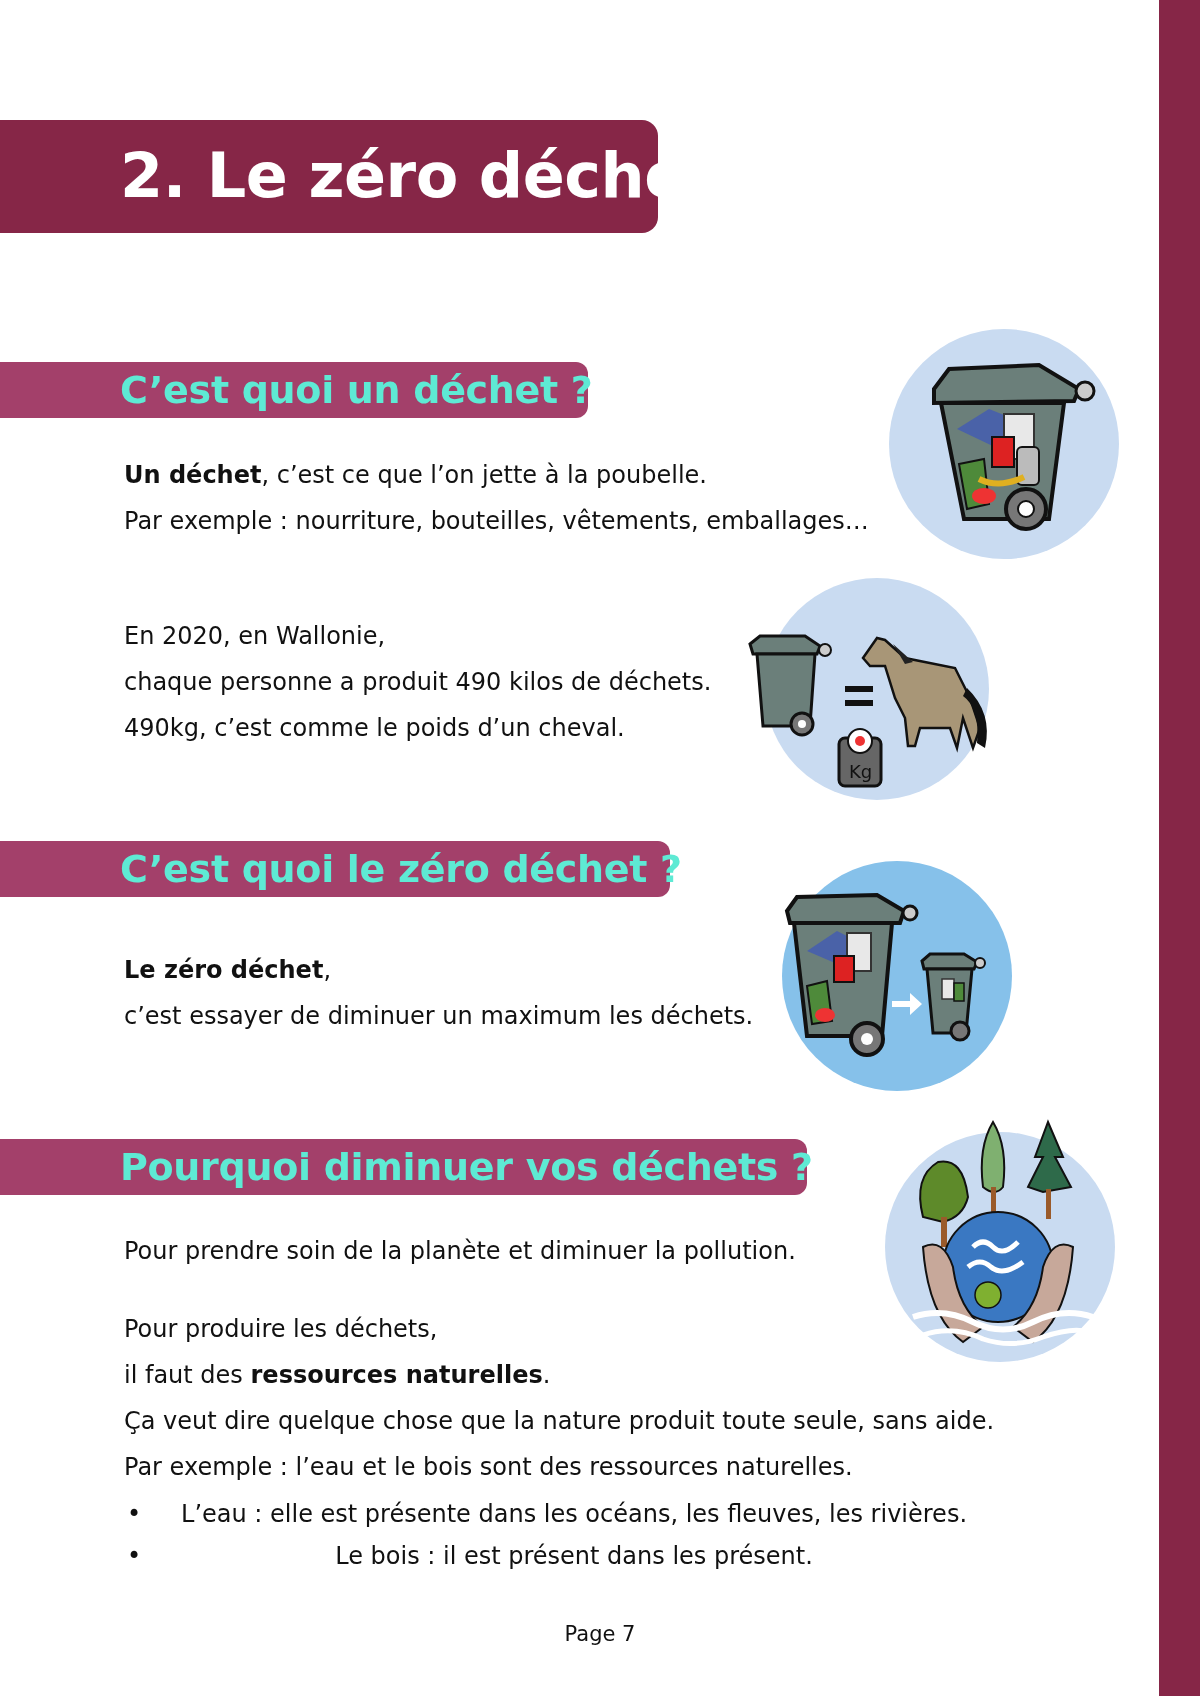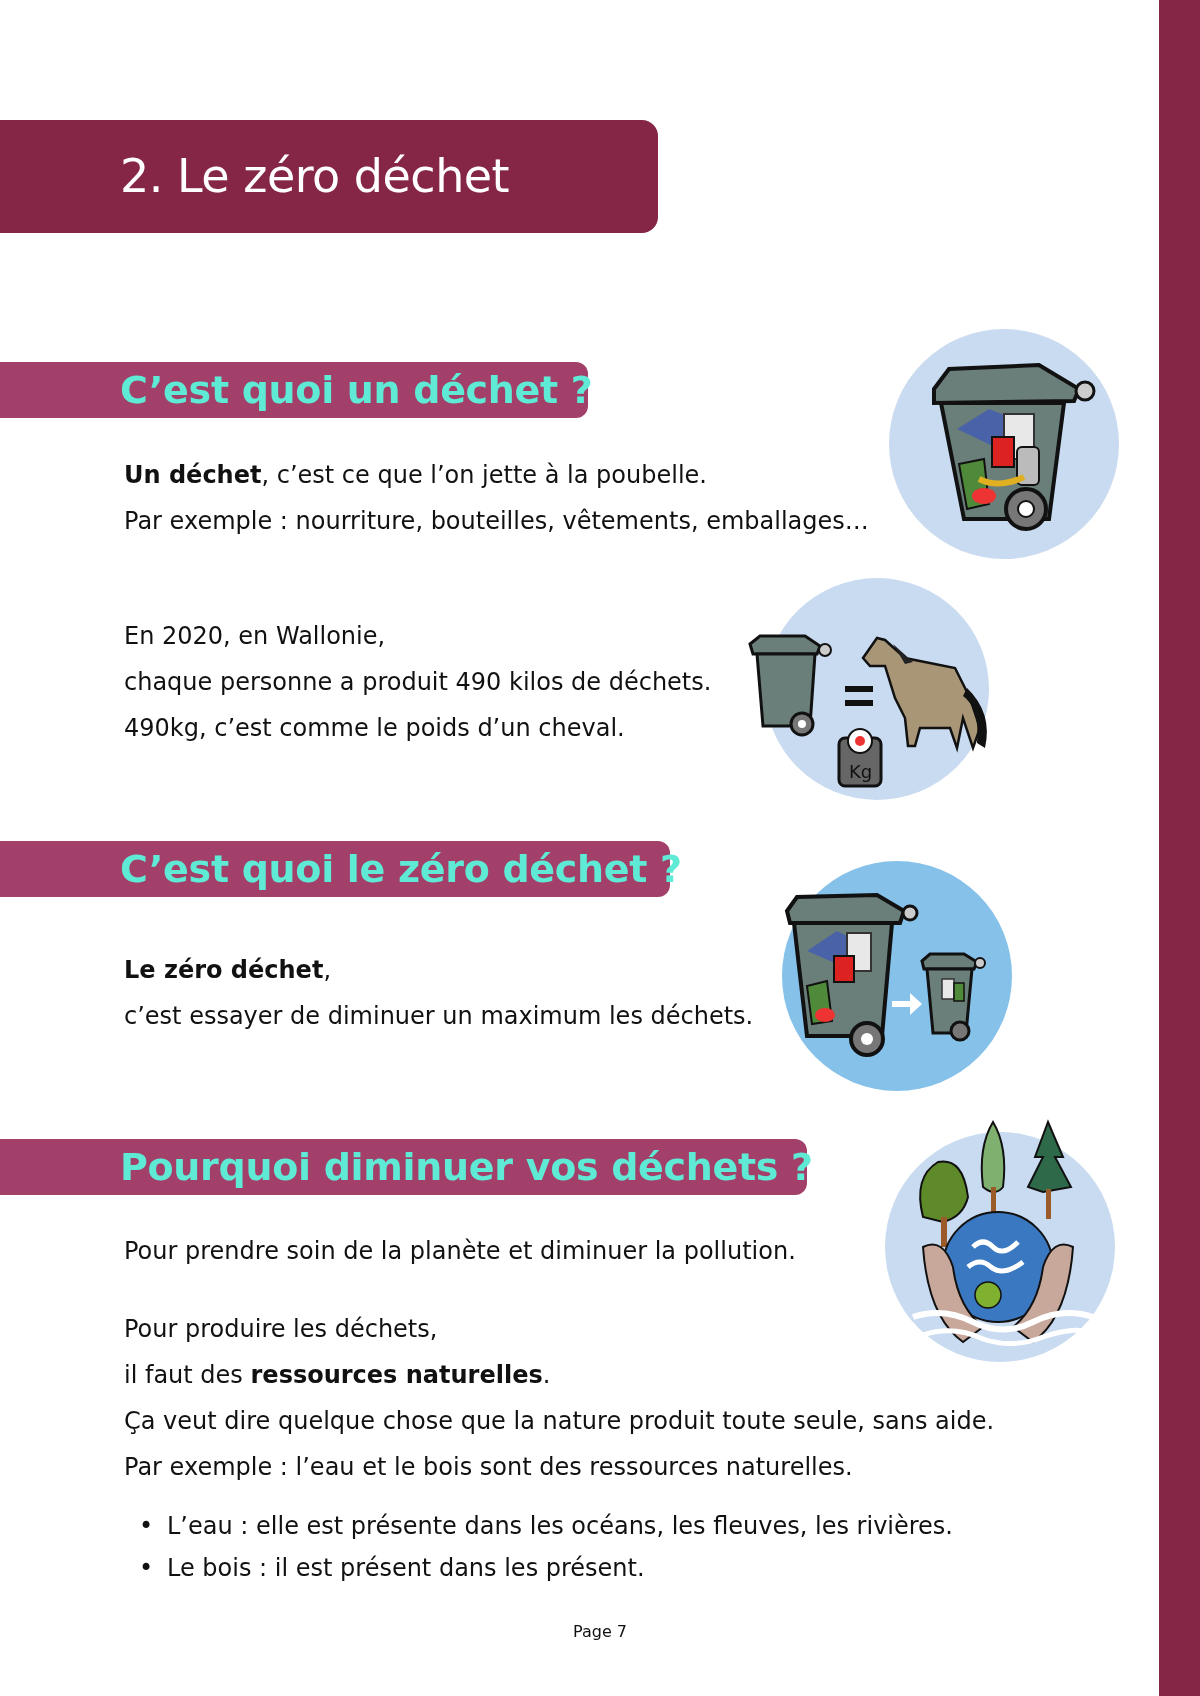--- a/index.html
+++ b/index.html
@@ -8,7 +8,7 @@
   .side-bar { position:absolute; left:1159px; top:0; width:41px; height:1696px; background:#862647; }
   .chapter-banner { position:absolute; left:0; top:120px; width:658px; height:113px; background:#862647;
                     border-radius:0 16px 16px 0; }
-  .chapter-title { position:absolute; left:120px; top:16px; color:#fff; font-size:46px; font-weight:normal;
+  .chapter-title { position:absolute; left:120px; top:16px; color:#fff; font-size:62px; font-weight:bold;
                    letter-spacing:-0.5px; line-height:80px; white-space:nowrap; }
   .section-banner { position:absolute; left:0; height:56px; background:#A3406A; border-radius:0 12px 12px 0; }
   .section-title { position:absolute; left:120px; top:0; line-height:56px; color:#5eead4; font-size:38px;

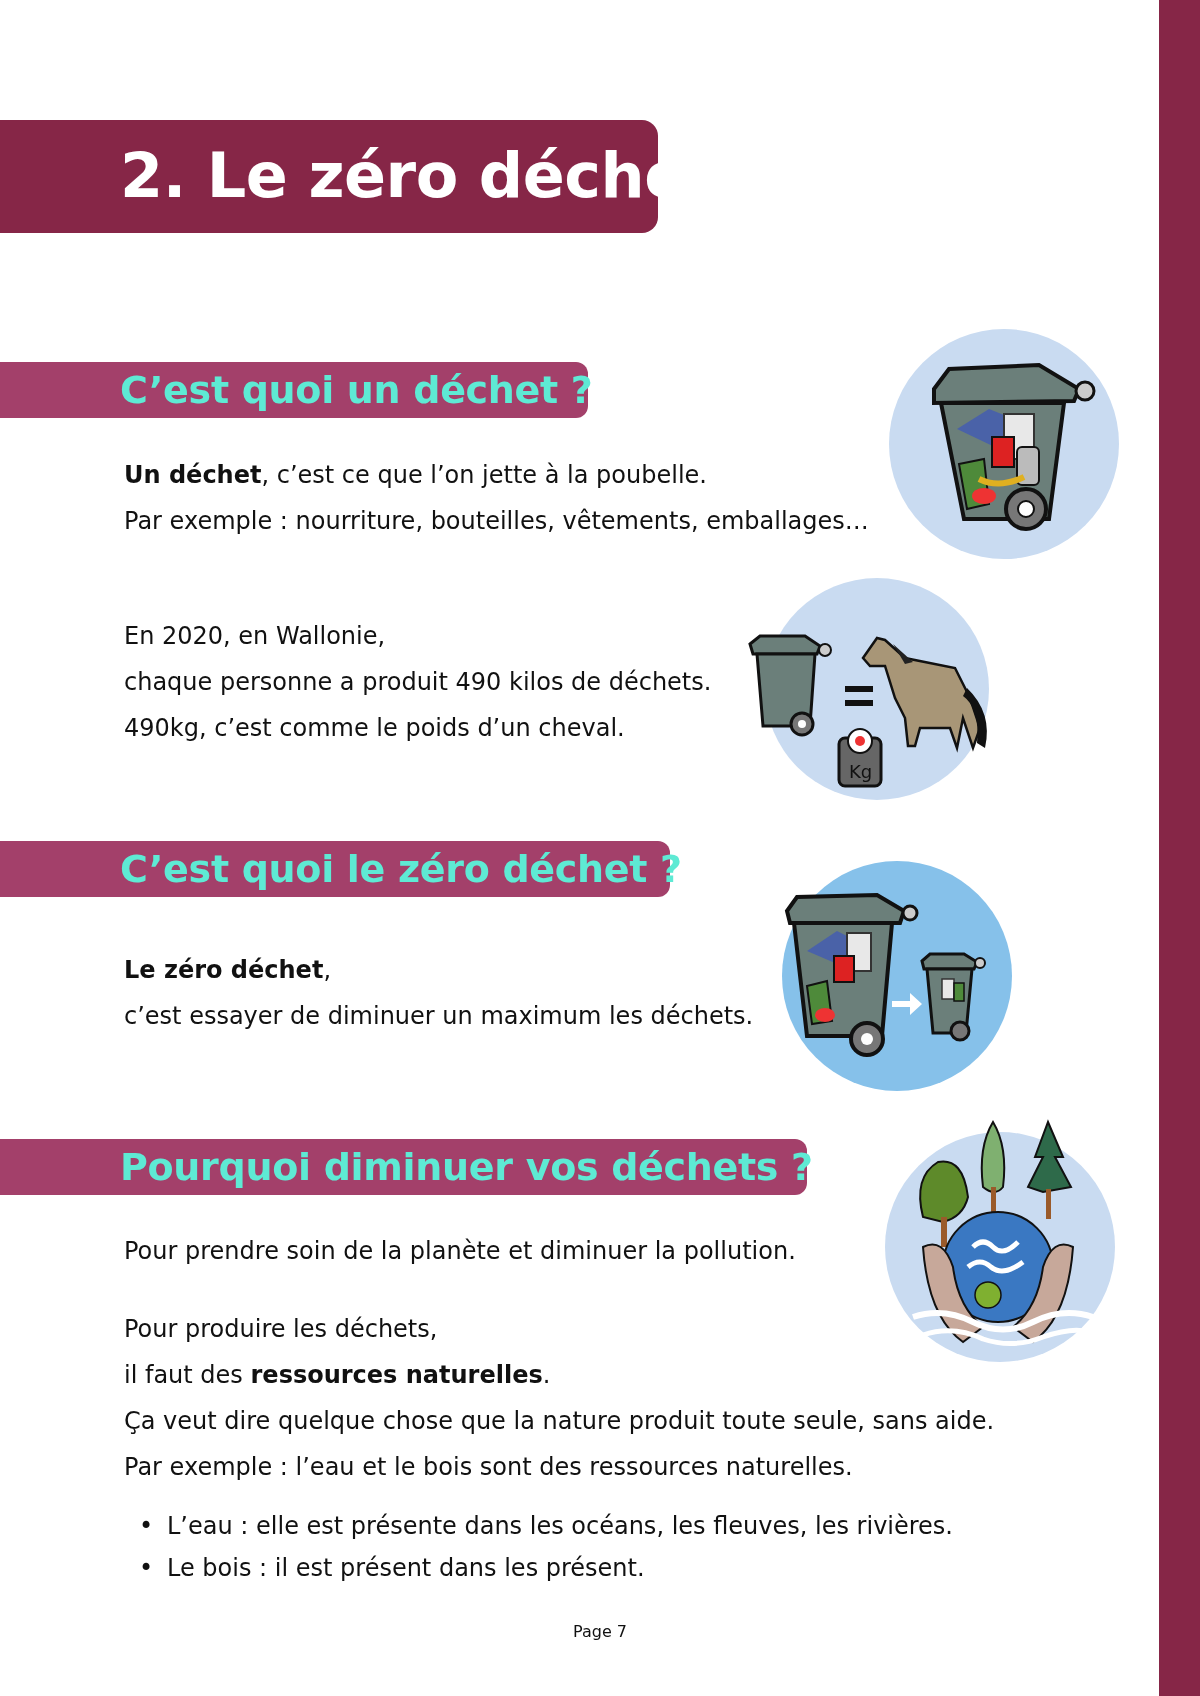--- a/index.html
+++ b/index.html
@@ -16,7 +16,7 @@
   .text { position:absolute; left:120px; font-size:24px; line-height:42px; white-space:nowrap; }
   .text p { margin:4px; }
   .text b { font-weight:bold; }
-  .bullet-list { list-style:none; margin:17px; padding:0; }
+  .bullet-list { list-style:none; margin:5px; padding:0;text-align:center; }
   .bullet-list li { position:relative; padding-left:30px; }
   .bullet-list li::before { content:"•"; position:absolute; left:2px; }
   .illus { position:absolute; }

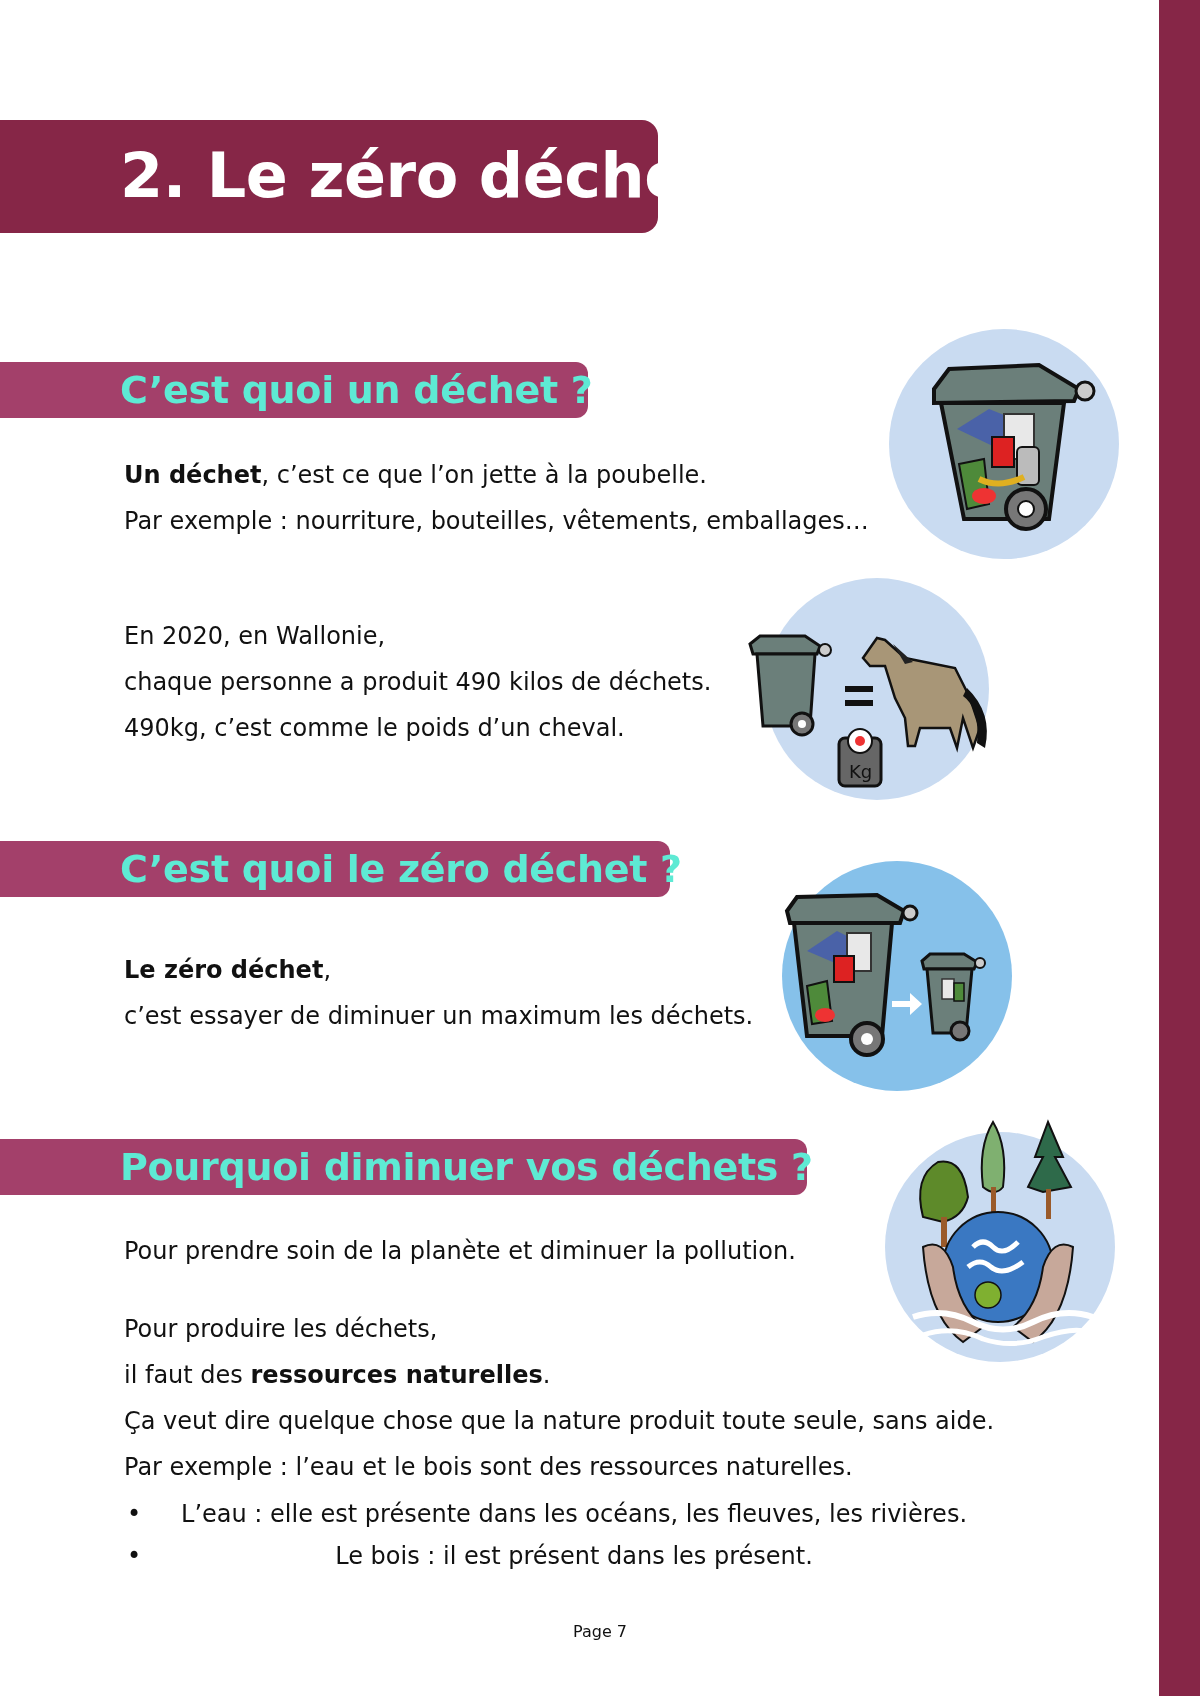--- a/index.html
+++ b/index.html
@@ -20,7 +20,7 @@
   .bullet-list li { position:relative; padding-left:30px; }
   .bullet-list li::before { content:"•"; position:absolute; left:2px; }
   .illus { position:absolute; }
-  .page-num { position:absolute; left:0; width:1200px; top:1622px; text-align:center; font-size:16px; }
+  .page-num { position:absolute; left:0; width:1200px; top:1622px; text-align:center; font-size:21px; }
 </style>
 </head>
 <body>

